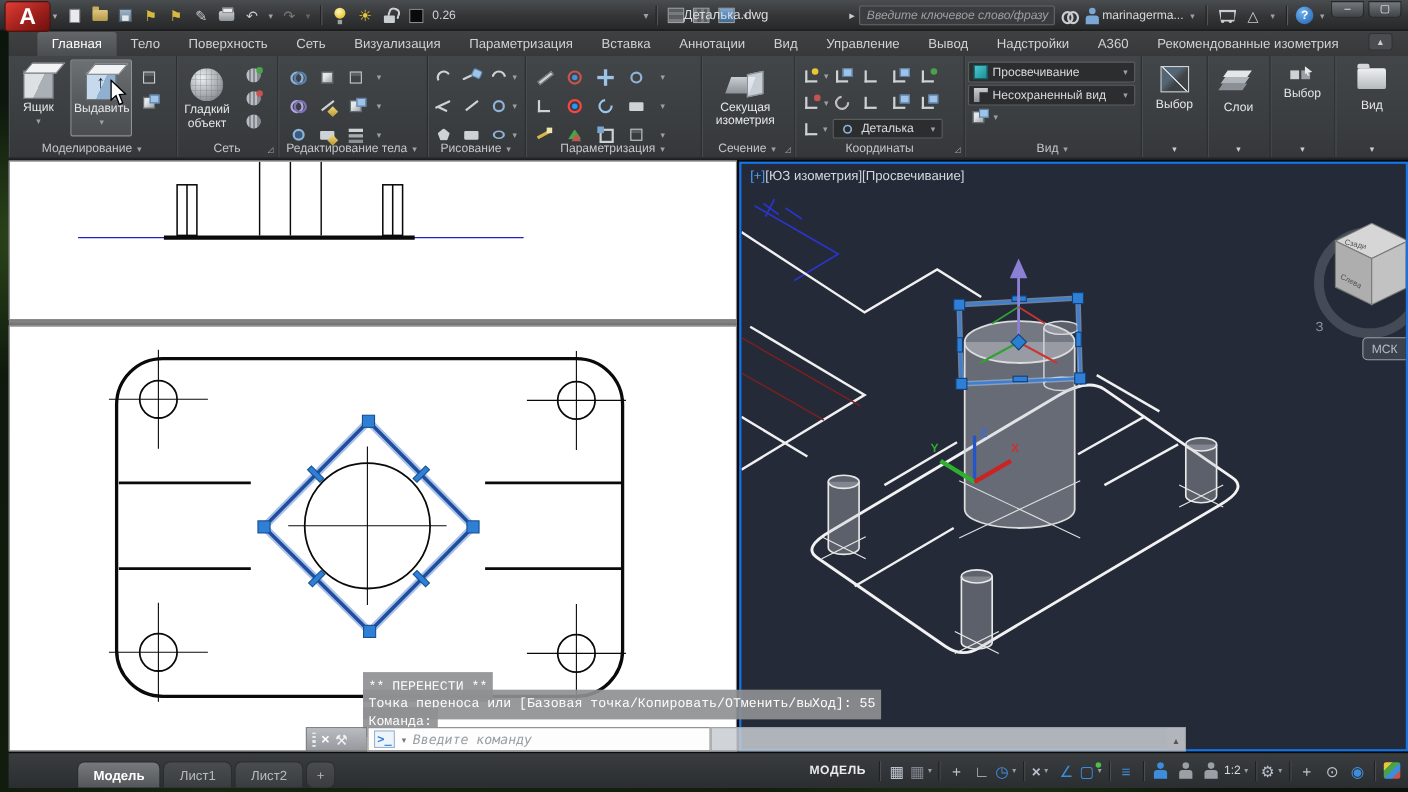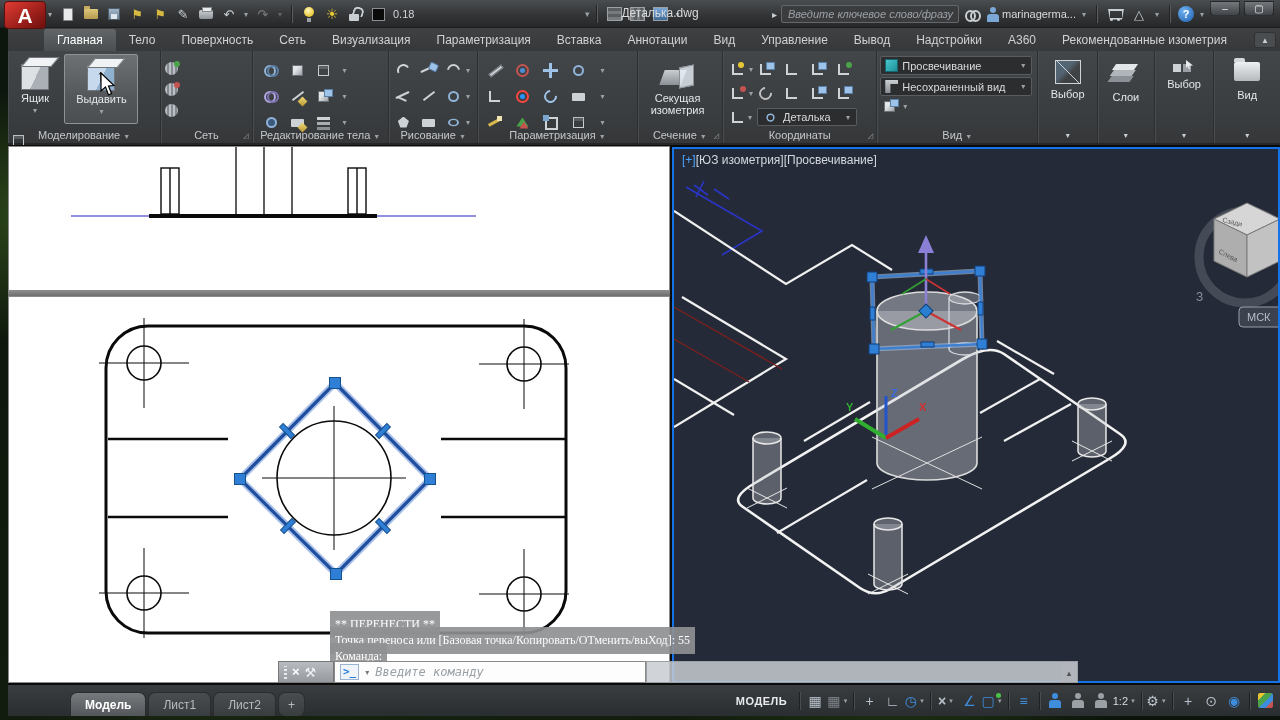--- a/index.html
+++ b/index.html
@@ -227,7 +227,7 @@
     <span class="qi">
         <span class="swatch"></span>
       </span>
-    <span class="lwval">0.18</span>
+    <span class="lwval">0.26</span>
     <span class="lwcombo">▾</span>
     <span class="sep-v"></span>
     <span class="qi">

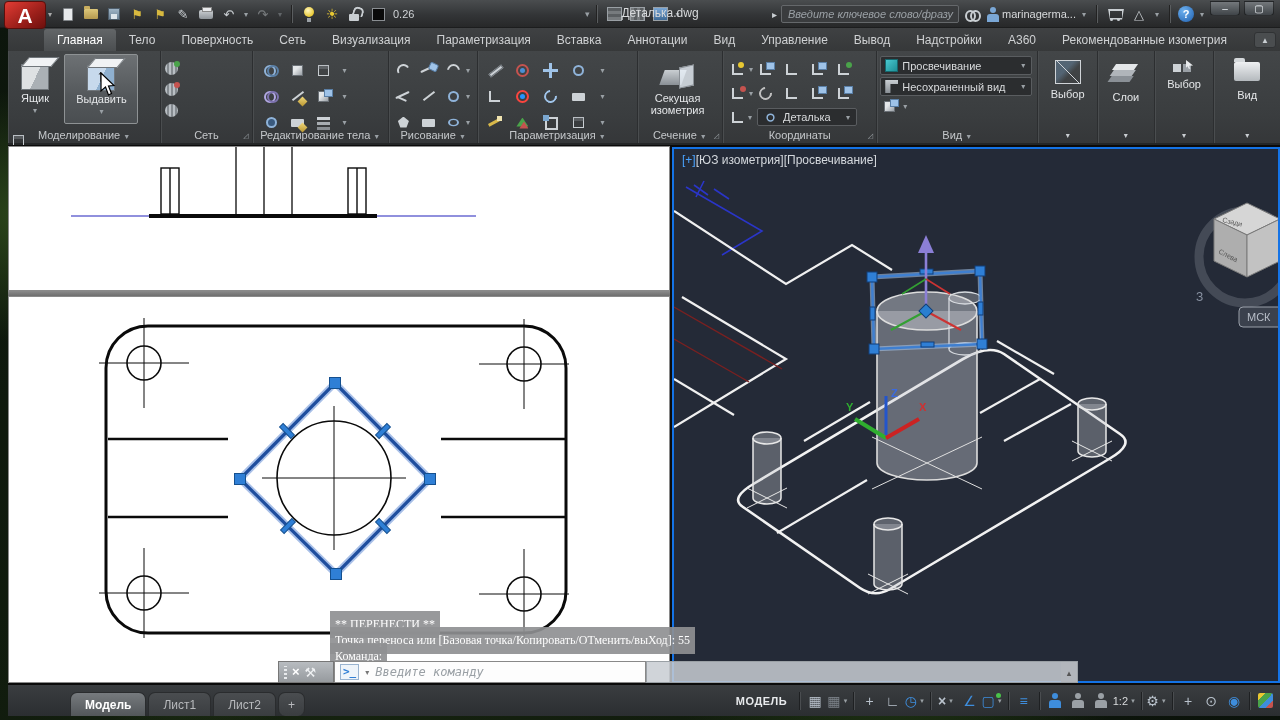--- a/index.html
+++ b/index.html
@@ -64,7 +64,7 @@
 
   .app{position:absolute;left:8px;top:28px;width:1272px;height:688px;background:#3d4042}
   .tabsrow{position:absolute;left:0;top:0;width:100%;height:23px;background:linear-gradient(#3f4143,#363839);
-    display:flex;align-items:flex-end;padding-left:36px}
+    display:flex;align-items:center;padding-left:26px}
   .rtab{height:22px;line-height:22px;padding:0 13px;font-size:12px;color:#cfd1d3;white-space:nowrap}
   .rtab.active{background:linear-gradient(#636668,#4b4e50);color:#fff;border-radius:3px 3px 0 0}
   .collapse-pill{margin-left:14px;height:16px;display:flex;align-items:center;gap:4px;background:#4a4d4f;

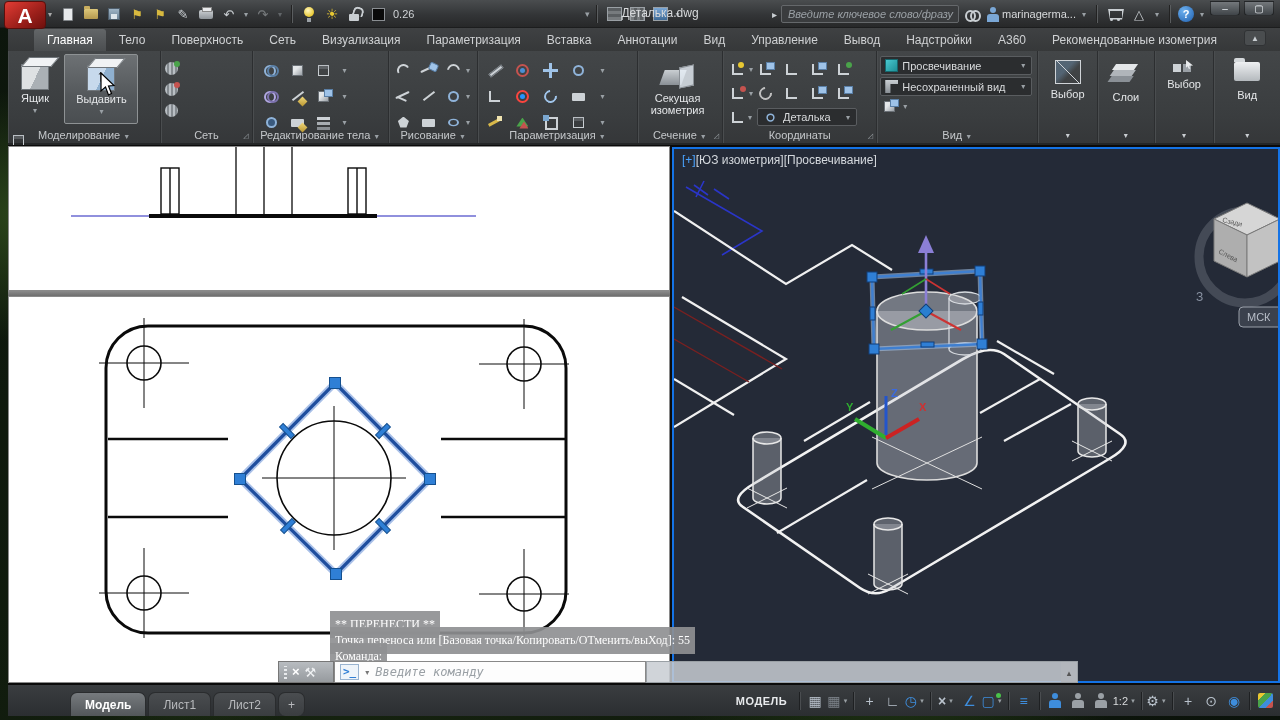--- a/index.html
+++ b/index.html
@@ -294,7 +294,7 @@
         <span class="blabel">Ящик</span>
         <span class="dd8">▾</span>
       </div>
-      <div class="bigbtn hl" style="width:74px">
+      <div class="bigbtn hl" style="width:56px">
         <span class="bigcube bluecube"></span>
         <span class="blabel">Выдавить</span>
         <span class="dd8">▾</span>

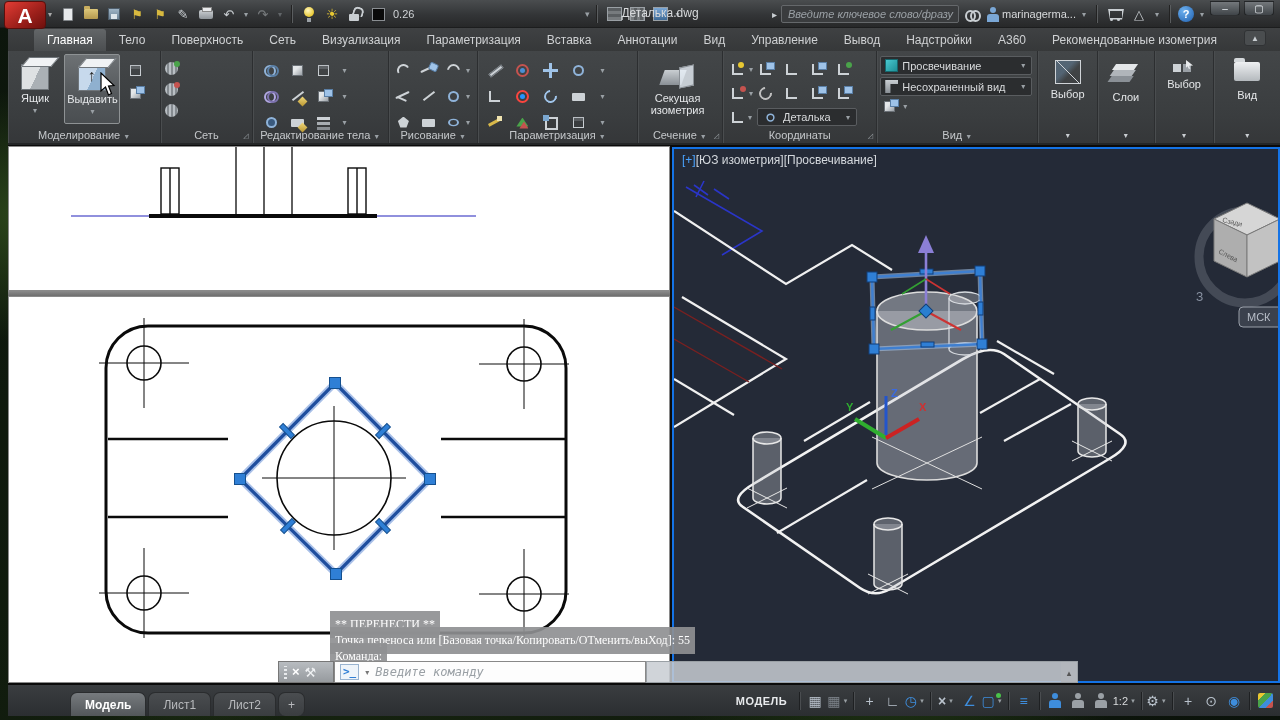--- a/index.html
+++ b/index.html
@@ -307,6 +307,10 @@
     </div>
 
     <div class="panel" style="width:92px">
+      <div class="bigbtn" style="width:54px">
+        <span class="bigsphere"></span>
+        <span class="blabel">Гладкий объект</span>
+      </div>
       <div class="minicol" style="margin-top:6px;gap:4px">
         <span class="gi gi-mesh dot-g"></span>
         <span class="gi gi-mesh dot-r"></span>

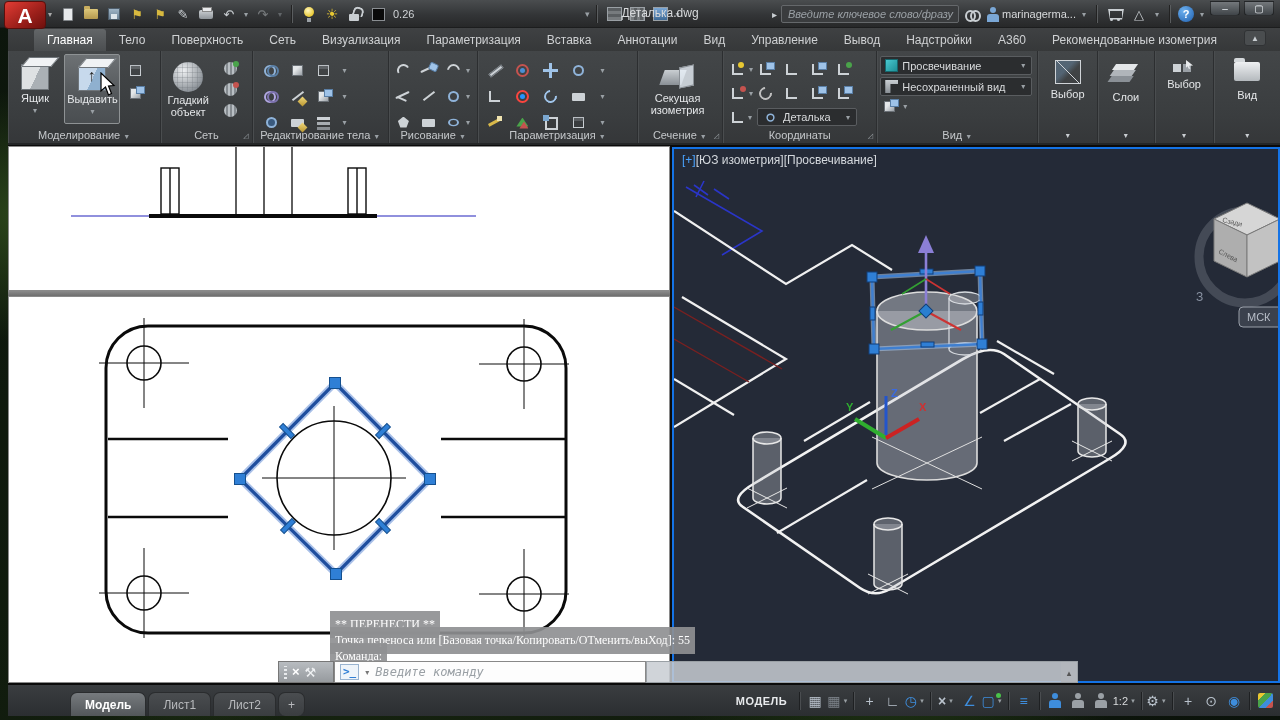--- a/index.html
+++ b/index.html
@@ -157,7 +157,7 @@
   .vplabel{position:absolute;left:8px;top:4px;font-size:12px;color:#d4d8dd;z-index:5}
   .vplabel .plus{color:#4aa3ff}
 
-  .cmdbadge{position:absolute;background:#8f9092ea;color:#fdfdfd;font-family:Liberation Serif, serif;
+  .cmdbadge{position:absolute;background:#8f9092ea;color:#fdfdfd;font-family:Liberation Mono, monospace;
     font-size:12px;line-height:15px;padding:6px 5px;white-space:pre;z-index:10}
   .cmdrow{position:absolute;left:270px;top:516px;height:22px;display:flex;z-index:11}
   .cmdutil{width:56px;height:22px;background:linear-gradient(#b8bcc0,#969a9e);display:flex;align-items:center;gap:5px;padding:0 5px;border:1px solid #777}

